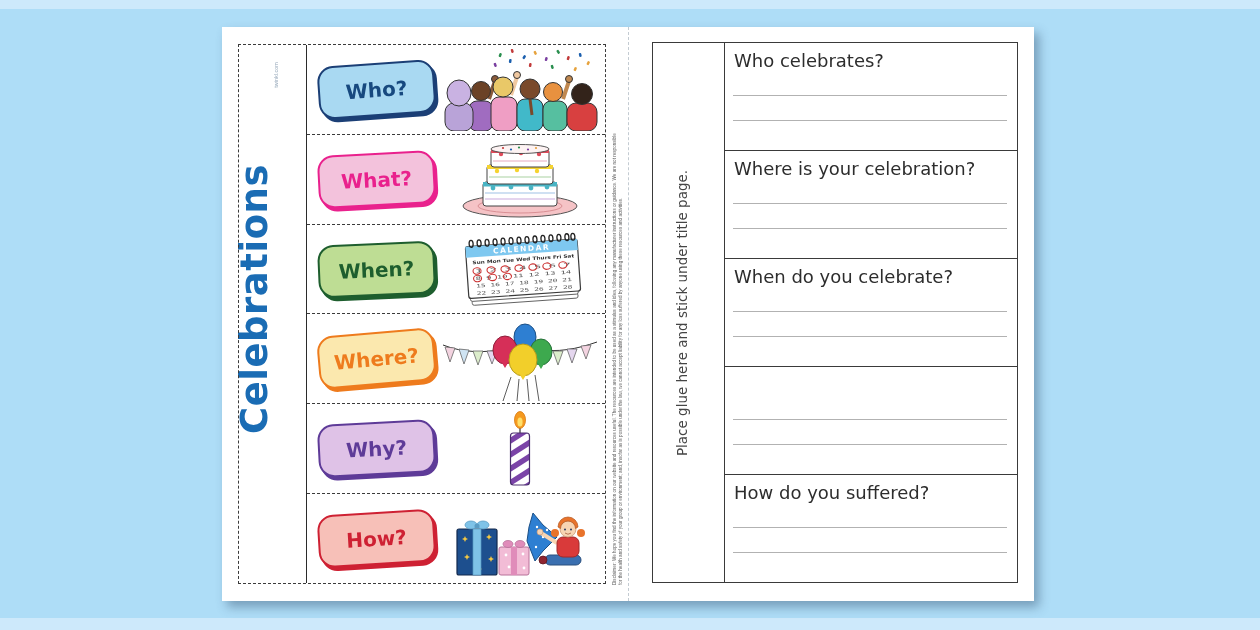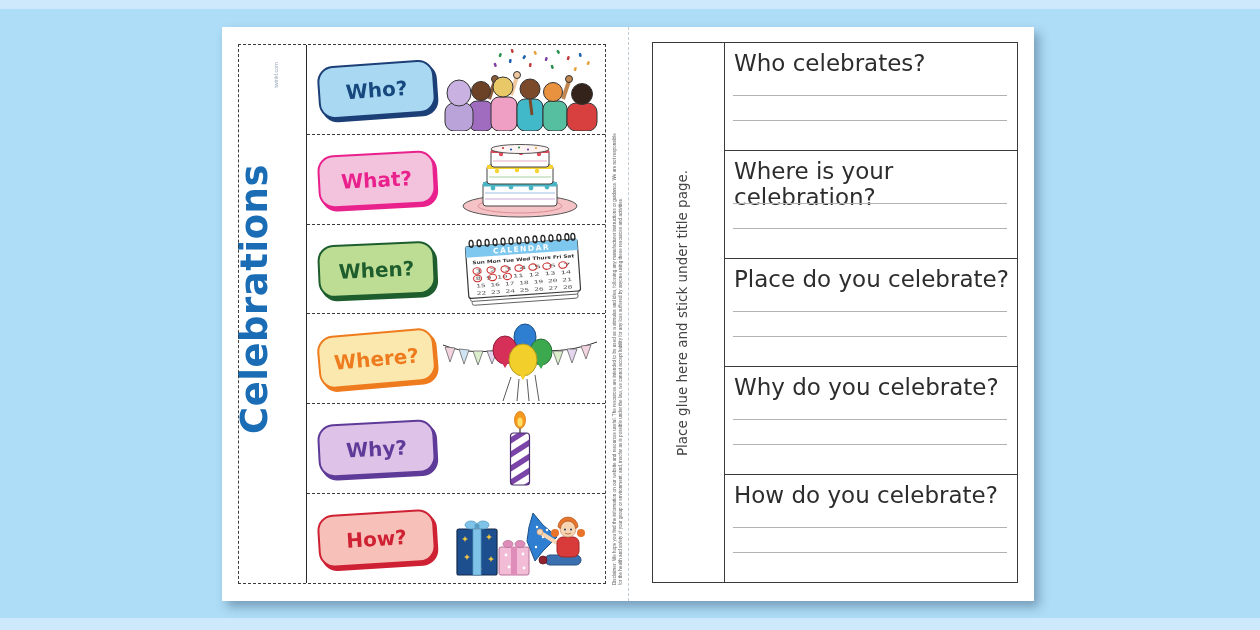--- a/index.html
+++ b/index.html
@@ -46,7 +46,7 @@
   .qa-col { flex:1 1 auto; display:flex; flex-direction:column; }
   .qa-row { flex:1 1 0; position:relative; }
   .qa-row:not(:last-child) { border-bottom:1.5px solid #3a3a3a; }
-  .question { position:absolute; left:9px; top:7px; font-size:23px; color:#2d2d2d; font-family:"DejaVu Sans", sans-serif; }
+  .question { position:absolute; left:9px; top:7px; font-size:18px; color:#2d2d2d; font-family:"DejaVu Sans", sans-serif; }
   .write-line { position:absolute; left:8px; right:10px; height:0; border-top:1.2px solid #b2b2b2; }
   .write-line.l1 { top:52px; }
   .write-line.l2 { top:77px; }

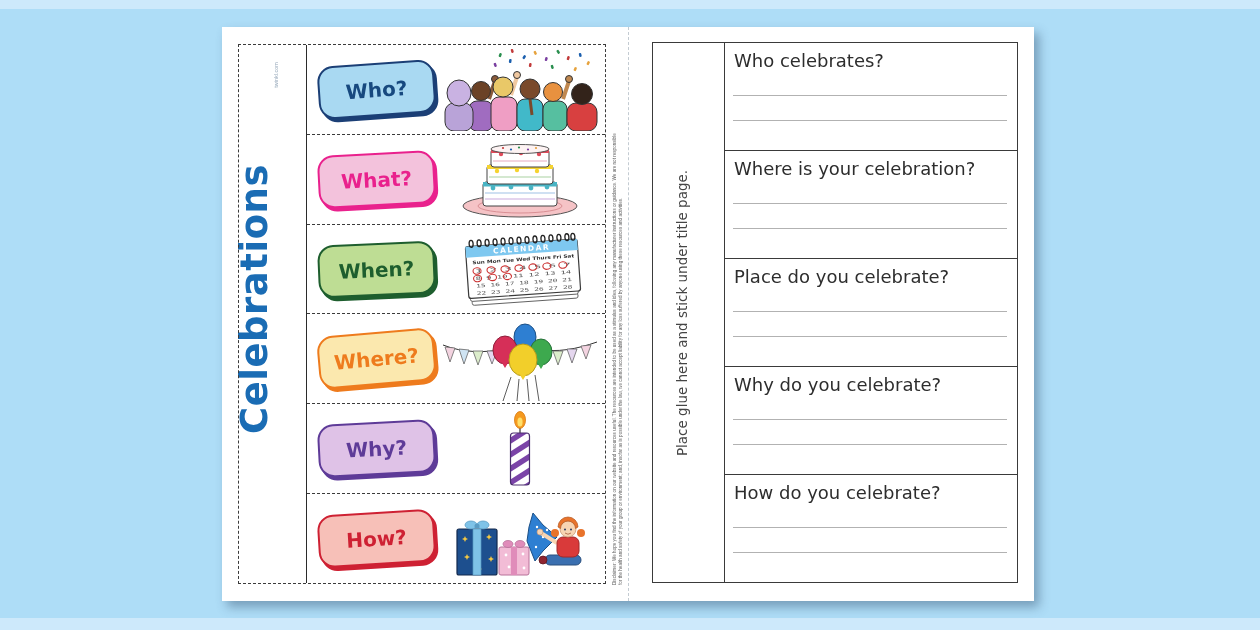--- a/index.html
+++ b/index.html
@@ -326,7 +326,7 @@
         <div class="write-line l2"></div>
       </div>
       <div class="qa-row">
-        <div class="question">Place do you celebrate?</div>
+        <div class="question">When do you celebrate?</div>
         <div class="write-line l1"></div>
         <div class="write-line l2"></div>
       </div>

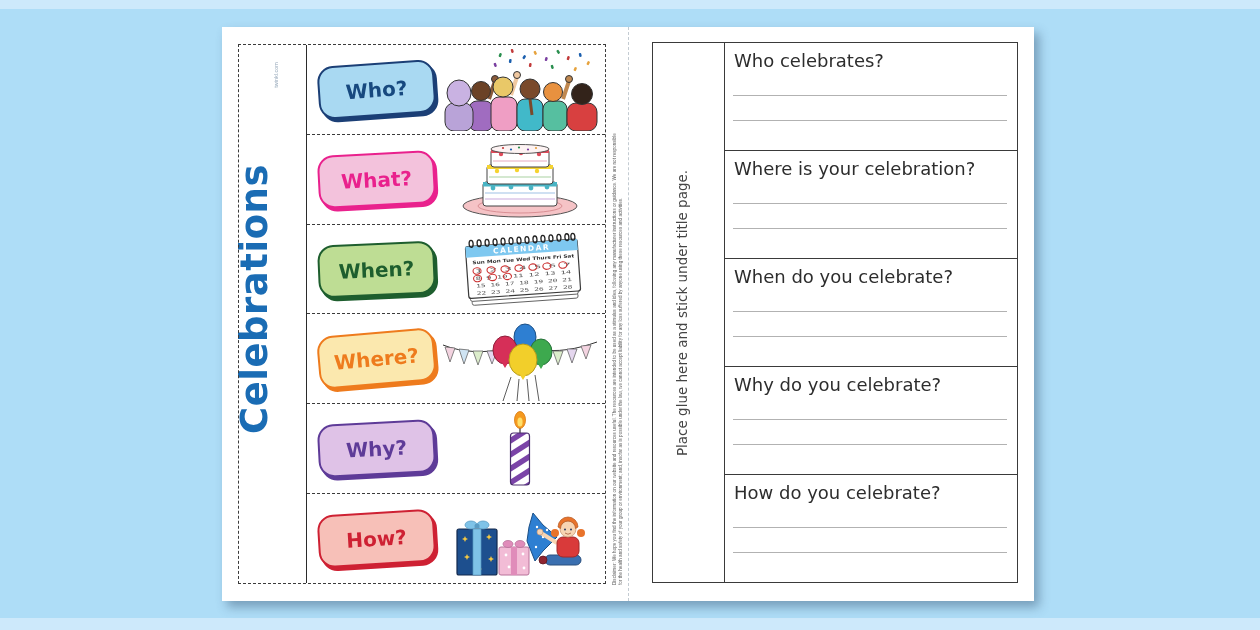--- a/index.html
+++ b/index.html
@@ -331,7 +331,6 @@
         <div class="write-line l2"></div>
       </div>
       <div class="qa-row">
-        <div class="question">Why do you celebrate?</div>
         <div class="write-line l1"></div>
         <div class="write-line l2"></div>
       </div>

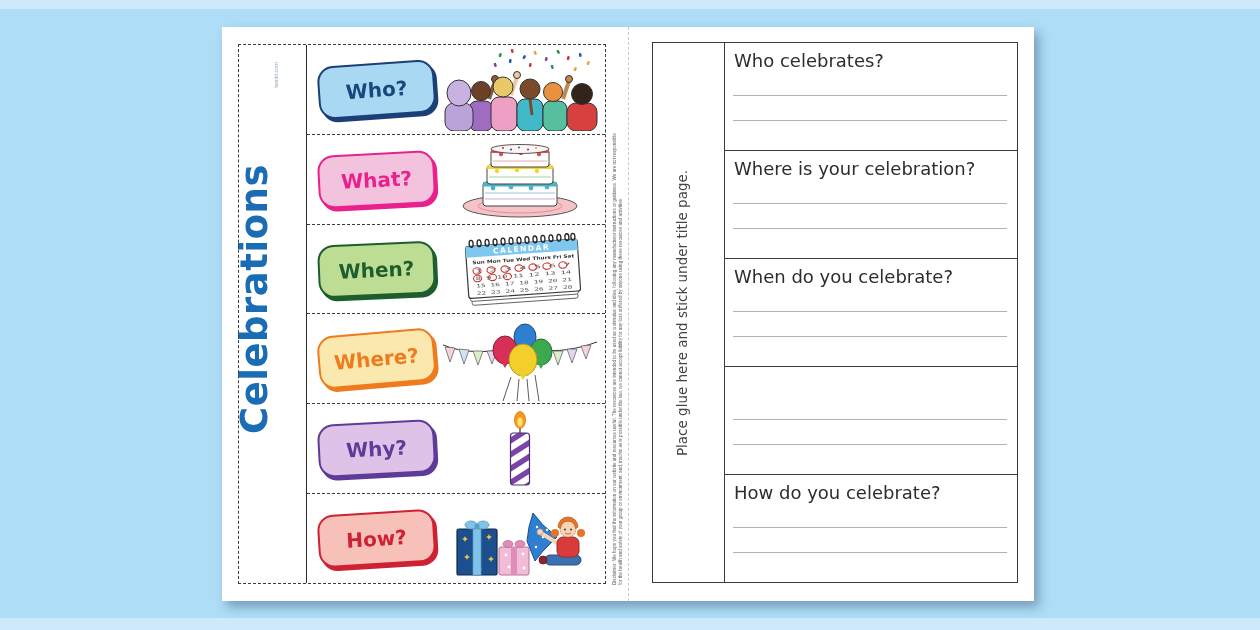--- a/index.html
+++ b/index.html
@@ -335,7 +335,7 @@
         <div class="write-line l2"></div>
       </div>
       <div class="qa-row">
-        <div class="question">How do you celebrate?</div>
+        <div class="question">How do you suffered?</div>
         <div class="write-line l1"></div>
         <div class="write-line l2"></div>
       </div>

